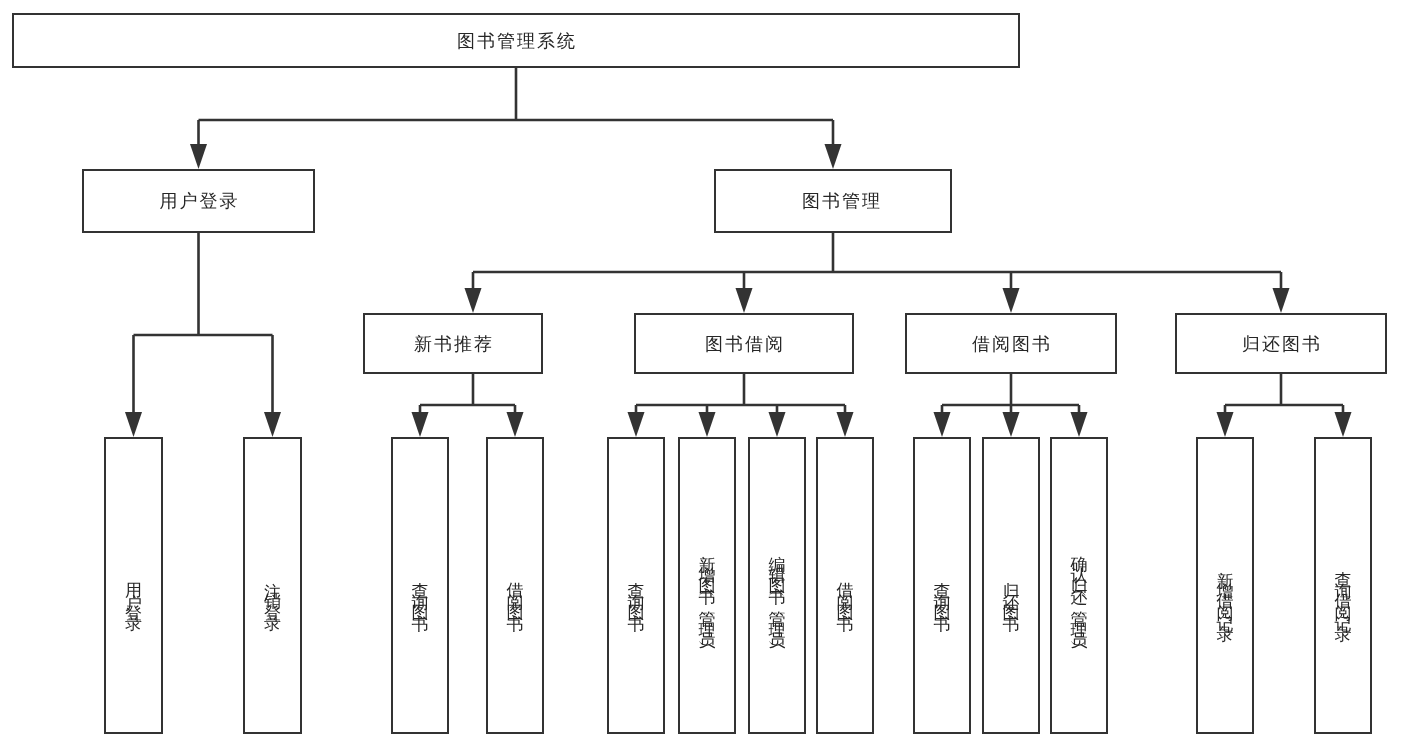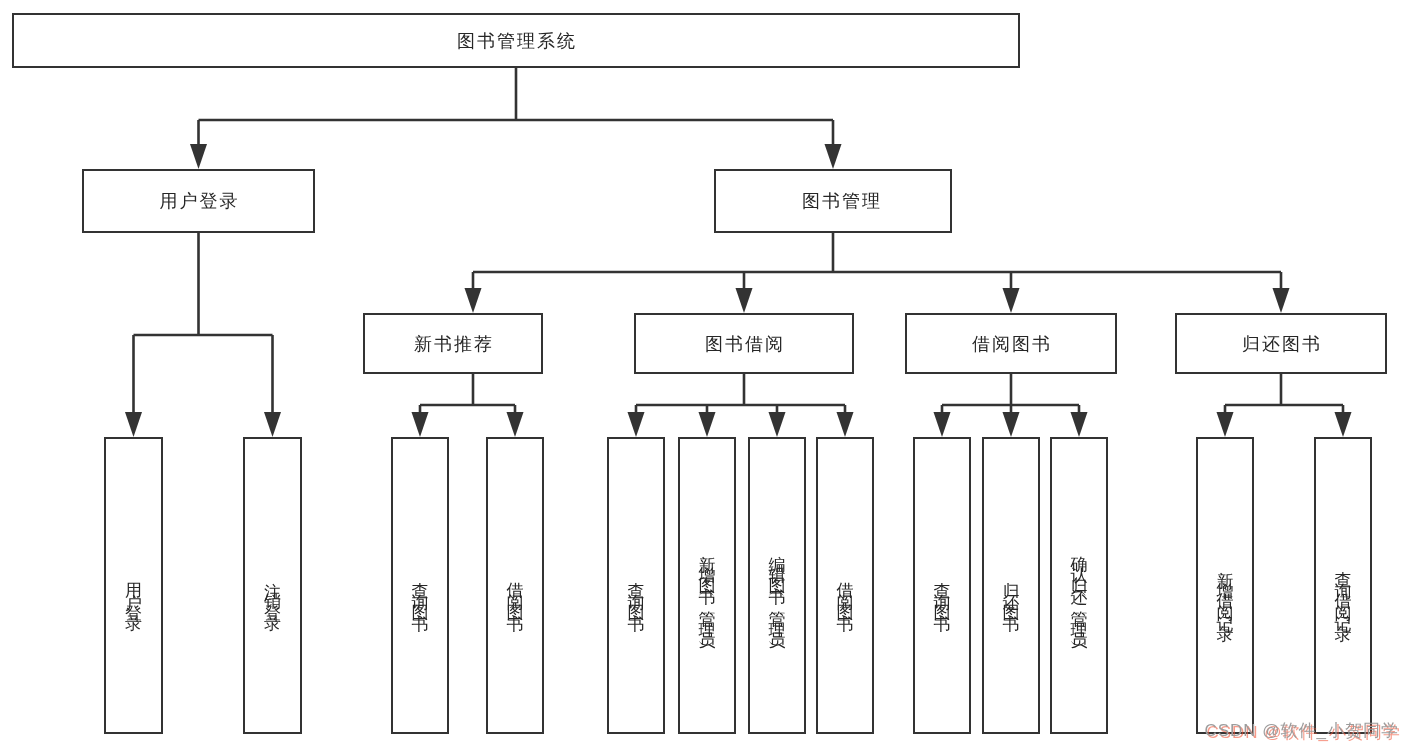--- a/index.html
+++ b/index.html
@@ -153,7 +153,6 @@
         <span>查询借阅记录</span>
       </div>
     </div>
-  <div id="watermark" style="color: rgb(156, 156, 156); text-shadow: rgba(242, 86, 58, 0.6) 2px 2px 0px;">CSDN @软件_小贺同学</div>
 </div>
 
 </body></html>

